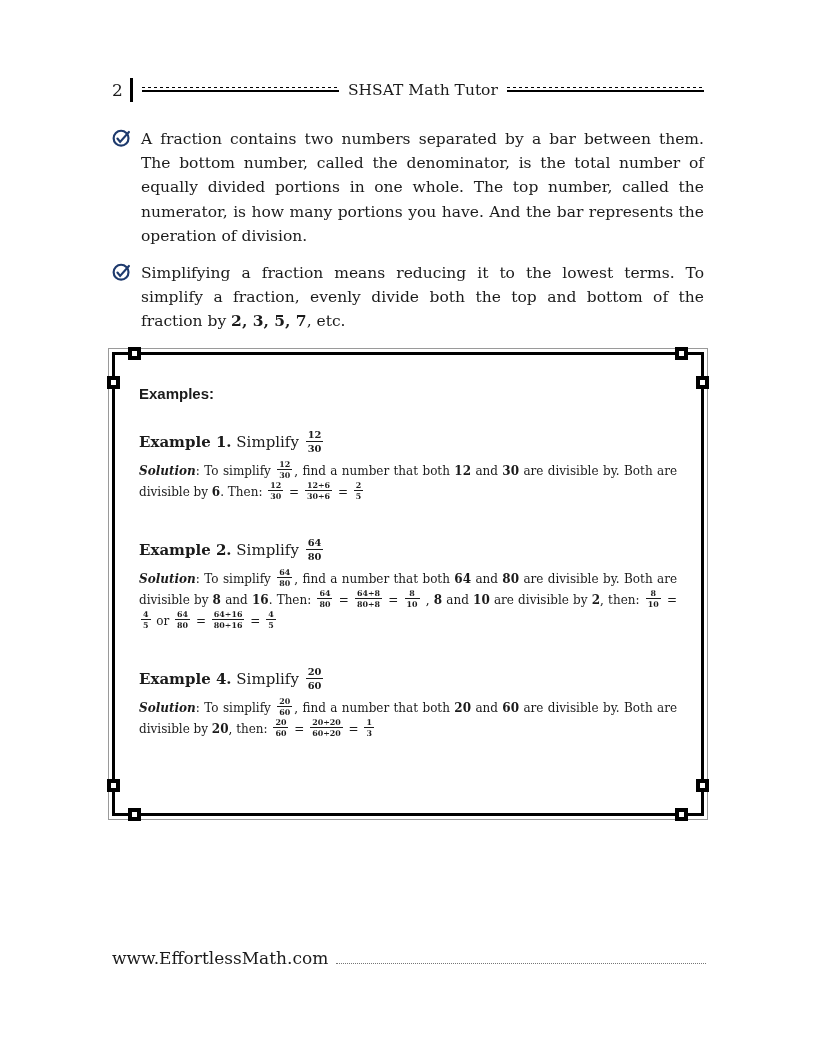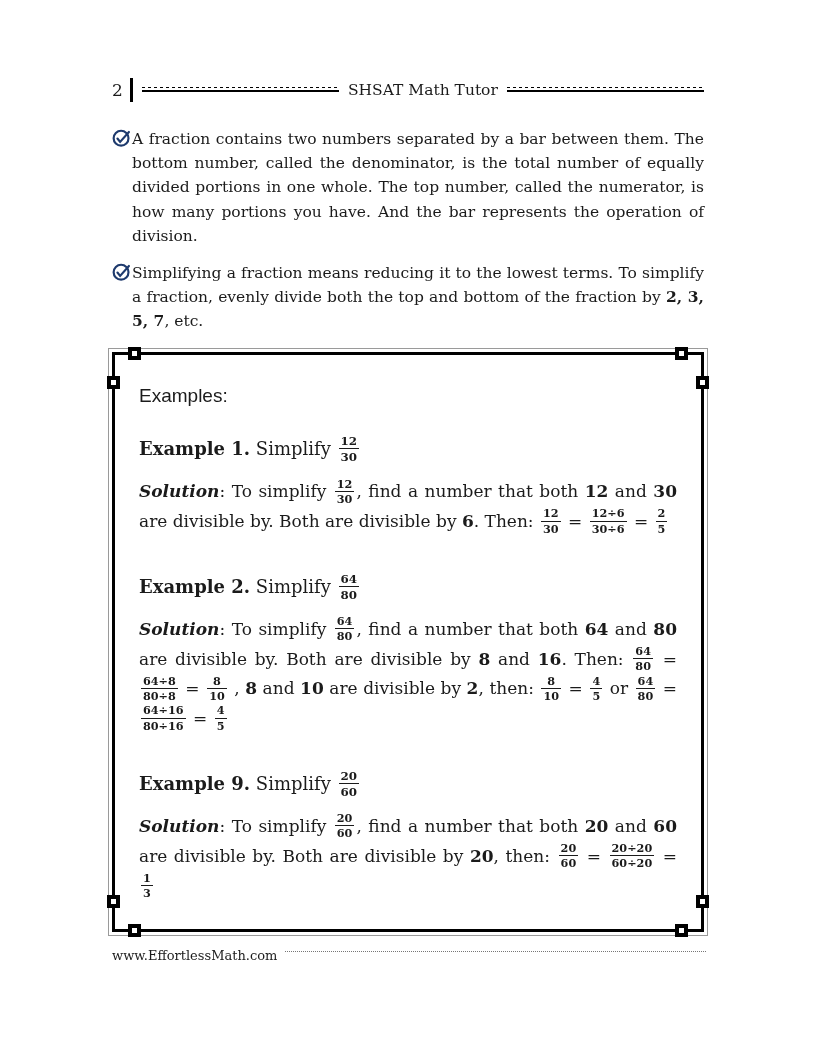--- a/index.html
+++ b/index.html
@@ -26,7 +26,7 @@
 
   
   .bullets { margin-top:25px; }
-  .bullet { display:flex; margin-bottom:13px; }
+  .bullet { display:flex; gap:9px; margin-bottom:13px; }
   .bullet-icon { flex:0 0 20px; margin-top:1px; }
   .bullet-text { flex:1; font-size:15.5px; line-height:1.56; text-align:justify; }
 

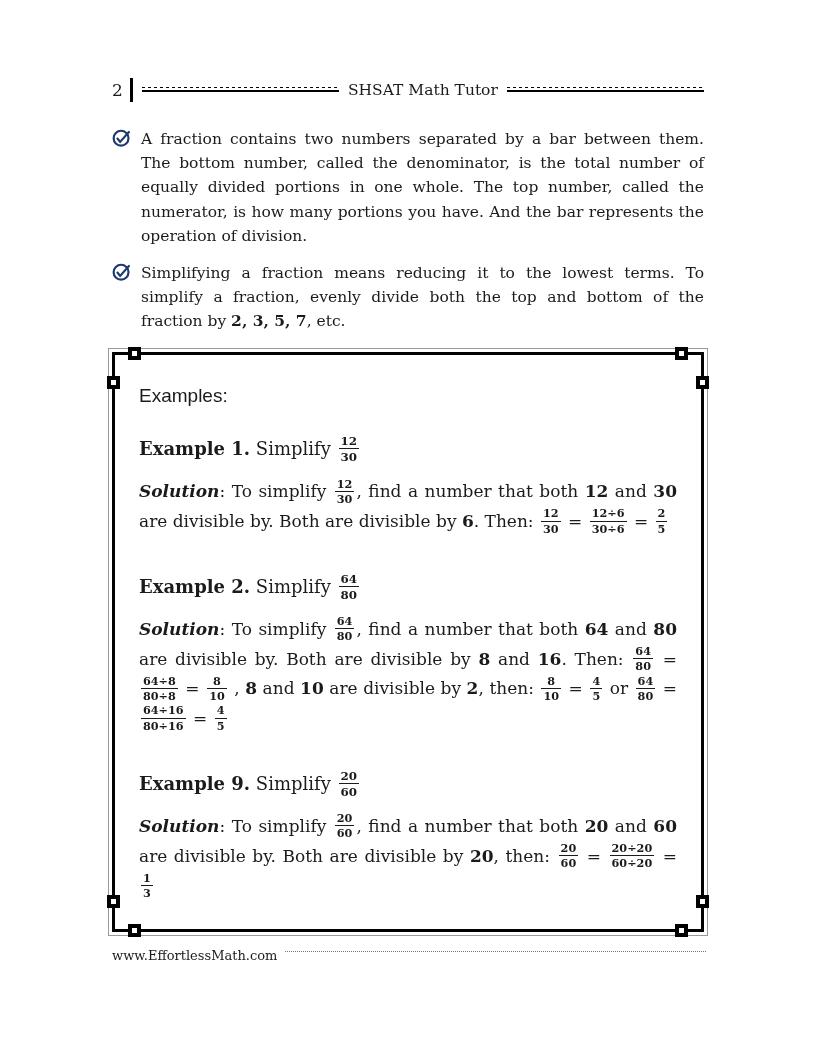--- a/index.html
+++ b/index.html
@@ -40,7 +40,7 @@
   .k-l-t { left:-8px; top:21px; }   .k-l-b { left:-8px; bottom:21px; }
   .k-r-t { right:-8px; top:21px; }  .k-r-b { right:-8px; bottom:21px; }
 
-  .examples-heading { font-family:"Liberation Sans", sans-serif; font-weight:normal; font-size:19px; }
+  .examples-heading { font-family:"Liberation Sans", sans-serif; font-weight:bold; font-size:15px; }
   .example { margin-top:28px; }
   .example + .example { margin-top:36px; }
   .example-title { font-size:18px; }

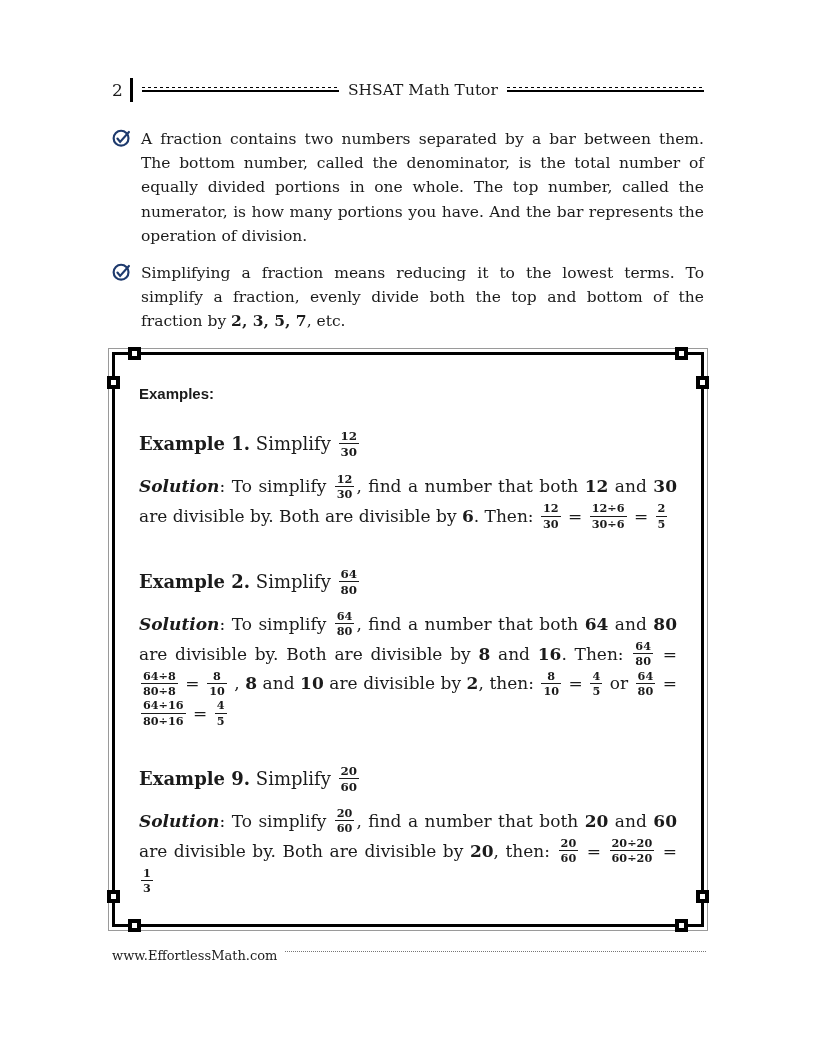--- a/index.html
+++ b/index.html
@@ -43,7 +43,7 @@
   .examples-heading { font-family:"Liberation Sans", sans-serif; font-weight:bold; font-size:15px; }
   .example { margin-top:28px; }
   .example + .example { margin-top:36px; }
-  .example-title { font-size:18px; }
+  .example-title { font-size:15px; }
   .solution { margin-top:12px; font-size:17px; line-height:1.72; text-align:justify; }
 
   .b  { font-weight:bold; }

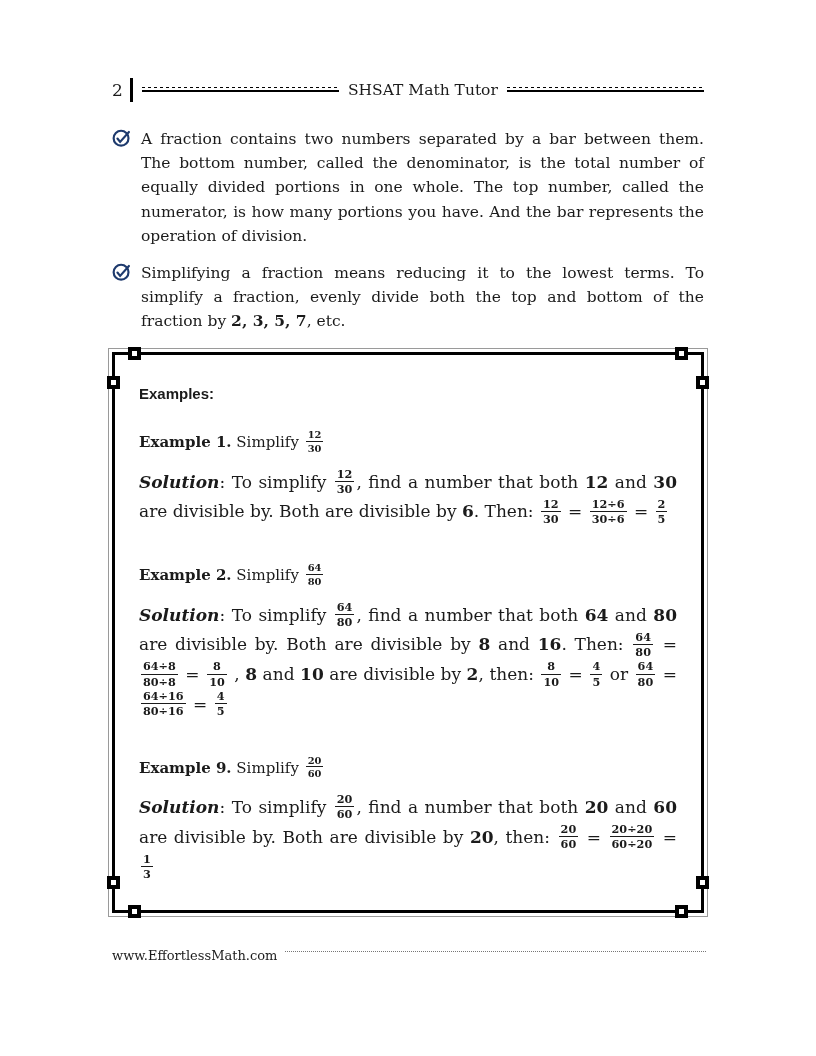--- a/index.html
+++ b/index.html
@@ -44,7 +44,7 @@
   .example { margin-top:28px; }
   .example + .example { margin-top:36px; }
   .example-title { font-size:15px; }
-  .solution { margin-top:12px; font-size:17px; line-height:1.72; text-align:justify; }
+  .solution { margin-top:5px; font-size:12px; line-height:1.72; text-align:justify; }
 
   .b  { font-weight:bold; }
   .bi { font-weight:bold; font-style:italic; }

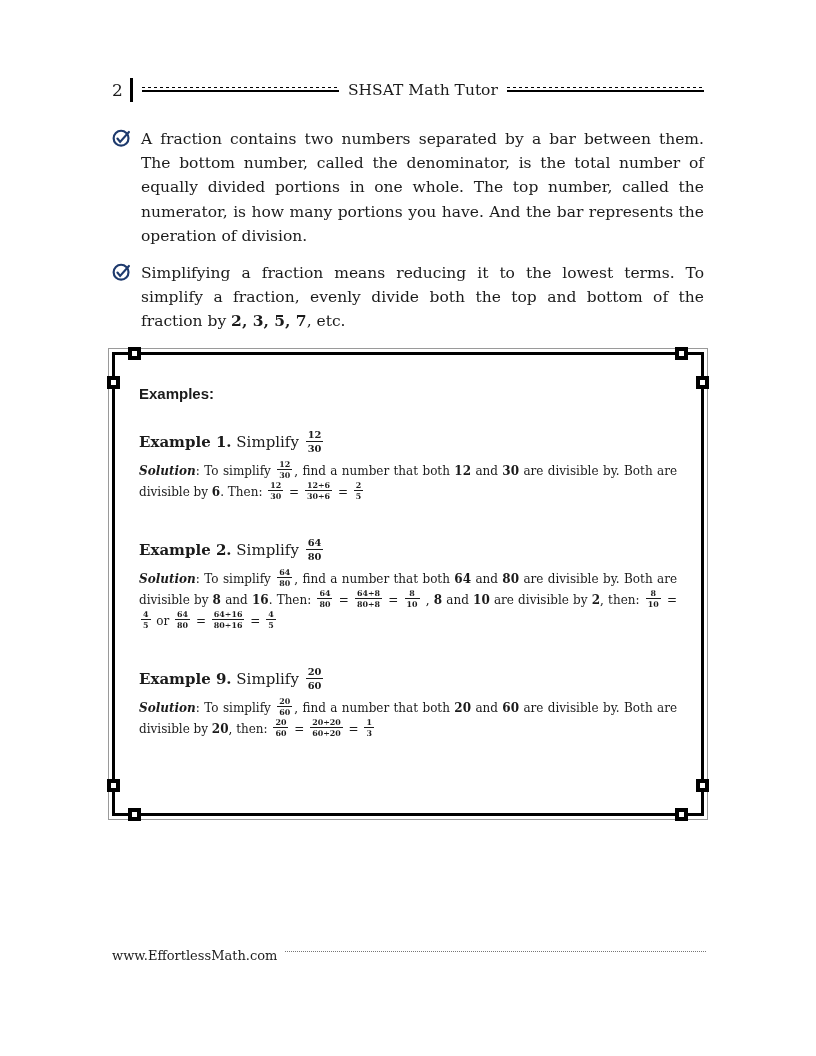--- a/index.html
+++ b/index.html
@@ -124,7 +124,7 @@
       </div>
 
       <div class="example">
-        <div class="example-title"><span class="b">Example 9.</span><span> Simplify </span><span class="frac"><span class="fnum">20</span><span class="fden">60</span></span></div>
+        <div class="example-title"><span class="b">Example 4.</span><span> Simplify </span><span class="frac"><span class="fnum">20</span><span class="fden">60</span></span></div>
         <div class="solution"><span class="bi">Solution</span><span>: To simplify </span><span class="frac"><span class="fnum">20</span><span class="fden">60</span></span><span>, find a number that both </span><span class="b">20</span><span> and </span><span class="b">60</span><span> are divisible by. Both are divisible by </span><span class="b">20</span><span>, then: </span><span class="frac"><span class="fnum">20</span><span class="fden">60</span></span><span> = </span><span class="frac"><span class="fnum">20÷20</span><span class="fden">60÷20</span></span><span> = </span><span class="frac"><span class="fnum">1</span><span class="fden">3</span></span></div>
       </div>
     </div>

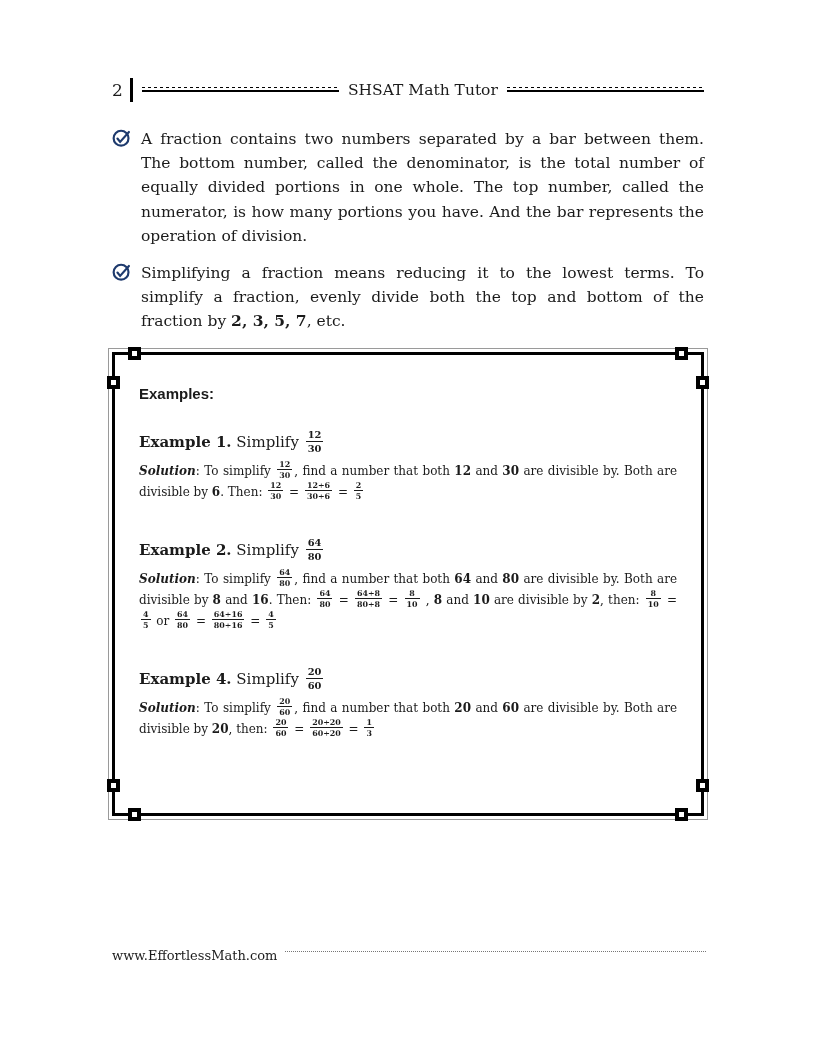--- a/index.html
+++ b/index.html
@@ -57,7 +57,7 @@
 
   
   .footer { position:absolute; left:112px; right:110px; top:948px;
-    display:flex; align-items:center; font-size:13px; }
+    display:flex; align-items:flex-end; font-size:17px; }
   .footer .dots { flex:1; margin-left:8px; border-bottom:1.5px dotted #767676;
     transform:translateY(-4px); }
 </style>

